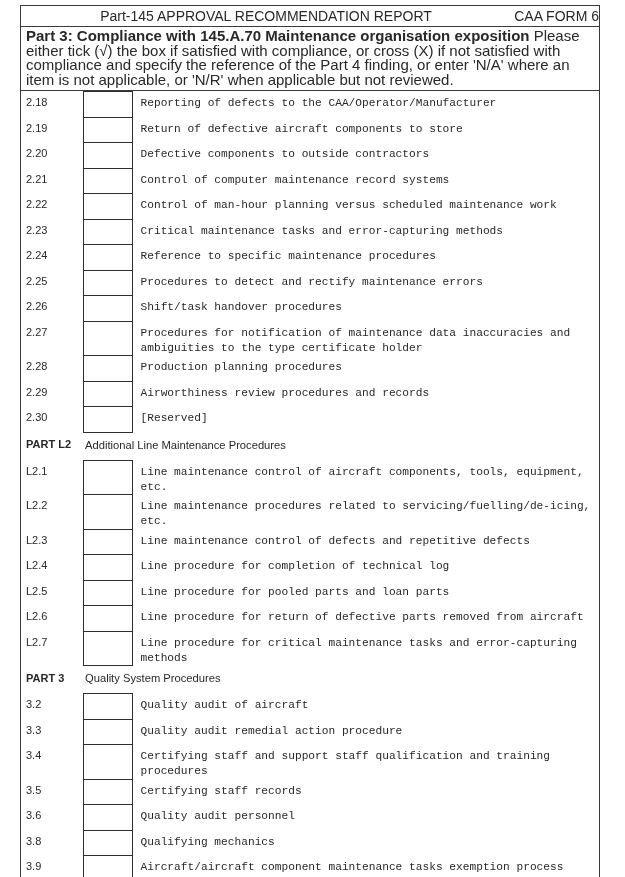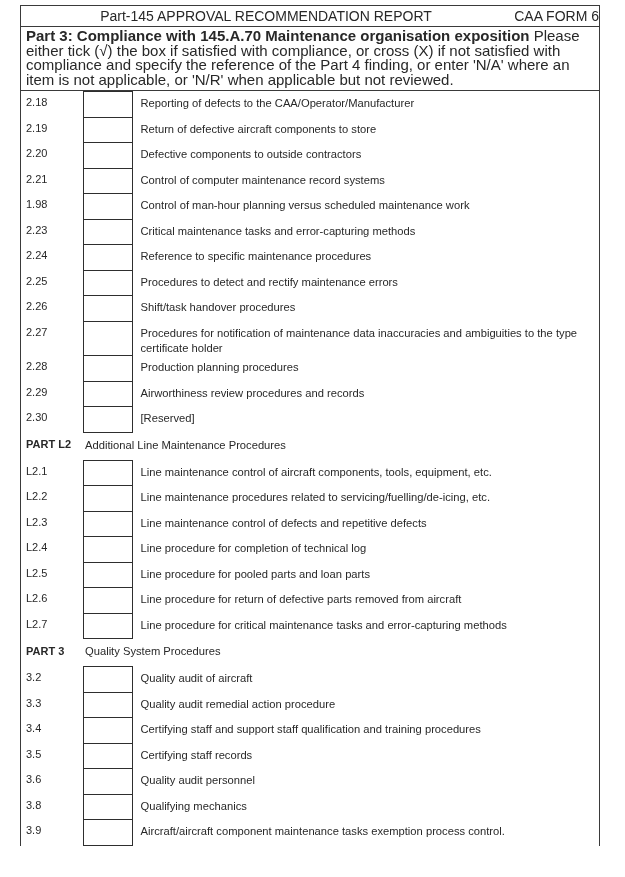--- a/index.html
+++ b/index.html
@@ -39,7 +39,7 @@
   td { vertical-align:top; padding:0; }
   .ref-cell  { padding:4.5px 0 0 5px; height:21px; font-size:11px; }
   .box-cell  { border:1.5px solid #2e2e2e; background:#fff; }
-  .desc-cell { padding:4.5px 0 0 8px; line-height:15px; }
+  .desc-cell { padding:4.5px 0 0 8px; line-height:15px;font-family:Liberation Mono, monospace; }
   .heading-ref   { font-weight:700; padding:6px 0 0 5px; height:22px; font-size:11px; }
   .heading-title { font-weight:400; padding:6px 0 0 2px; }
 </style>

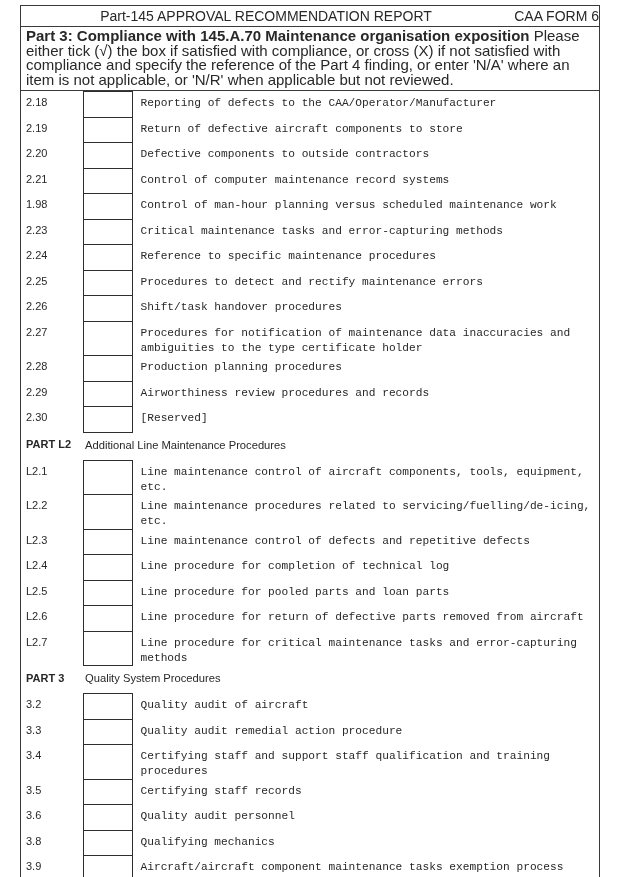--- a/index.html
+++ b/index.html
@@ -86,7 +86,7 @@
           <td class="desc-cell">Control of computer maintenance record systems</td>
         </tr>
         <tr>
-          <td class="ref-cell">1.98</td>
+          <td class="ref-cell">2.22</td>
           <td class="box-cell"></td>
           <td class="desc-cell">Control of man-hour planning versus scheduled maintenance work</td>
         </tr>

